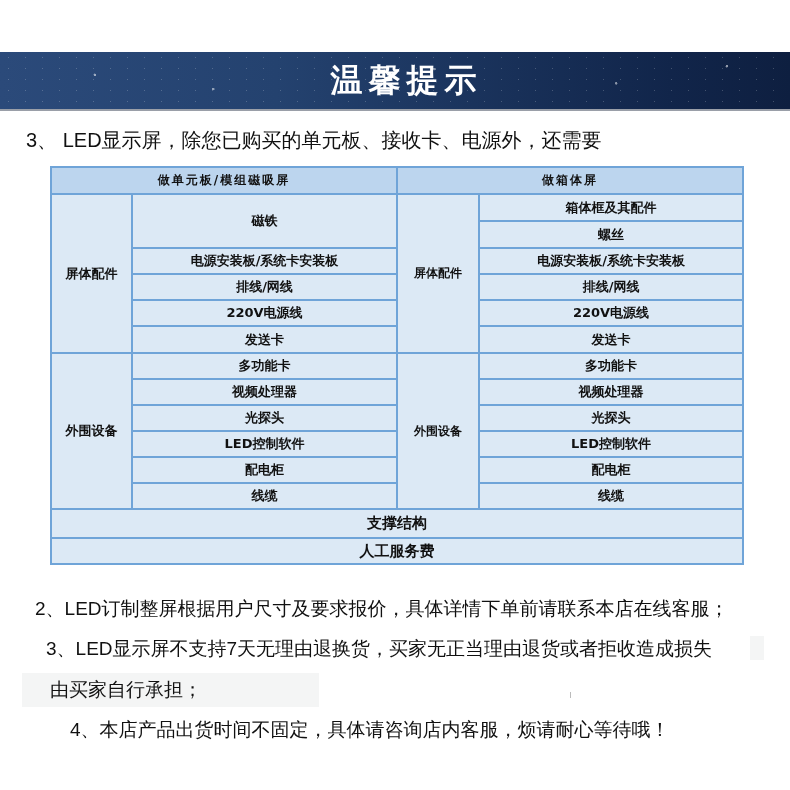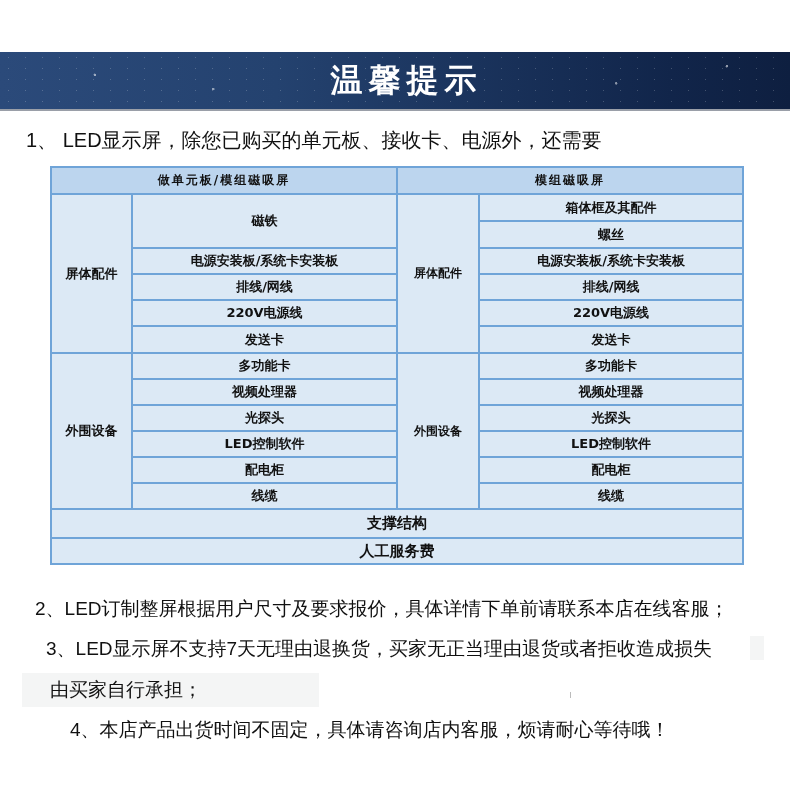--- a/index.html
+++ b/index.html
@@ -62,7 +62,7 @@
   <span class="banner-title">温馨提示</span>
 </div>
 
-<div class="line line1">1、 LED显示屏，除您已购买的单元板、接收卡、电源外，还需要</div>
+<div class="line line1">3、 LED显示屏，除您已购买的单元板、接收卡、电源外，还需要</div>
 
 <table class="tbl">
   <colgroup>

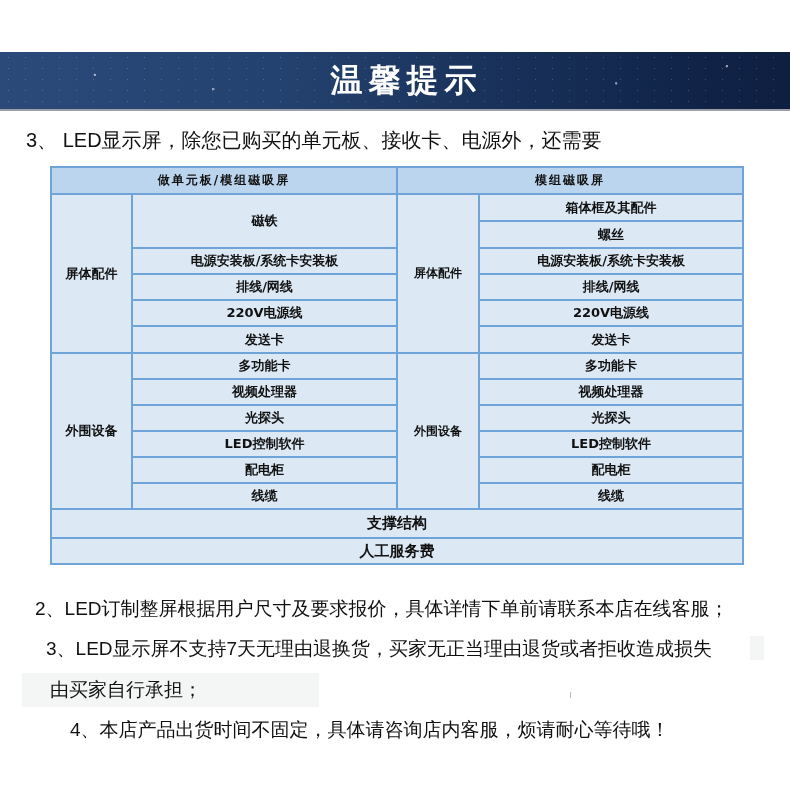--- a/index.html
+++ b/index.html
@@ -74,7 +74,7 @@
   <tbody>
       <tr style="height:27px">
     <td class="hd" colspan="2">做单元板/模组磁吸屏</td>
-    <td class="hd" colspan="2">模组磁吸屏</td>
+    <td class="hd" colspan="2">做箱体屏</td>
   </tr>
 
   <tr style="height:27px">

